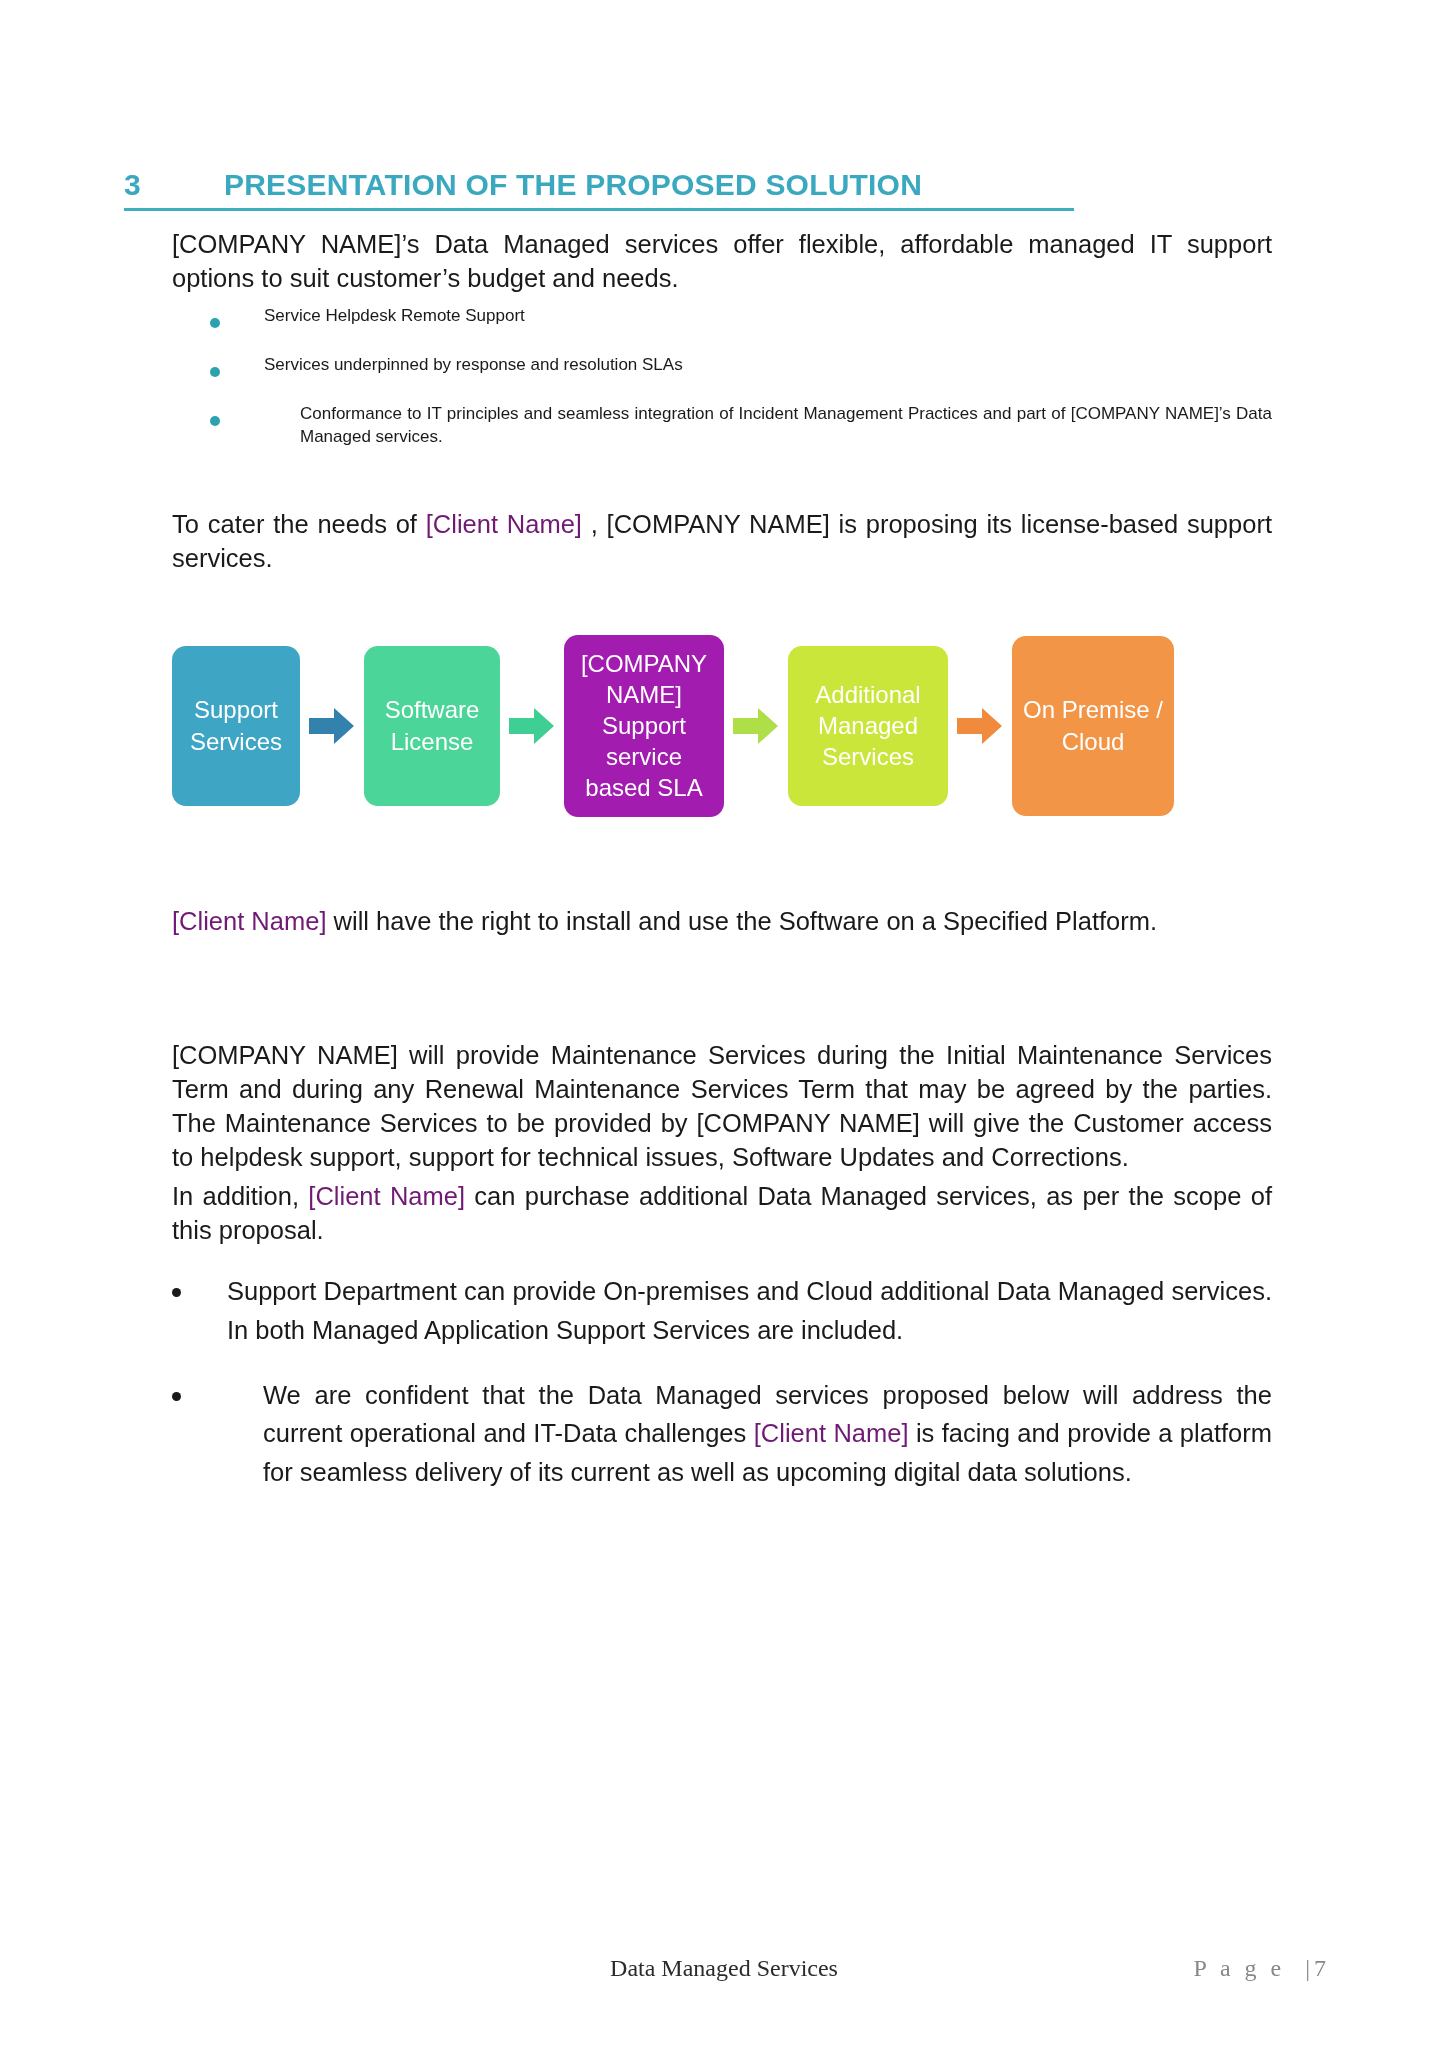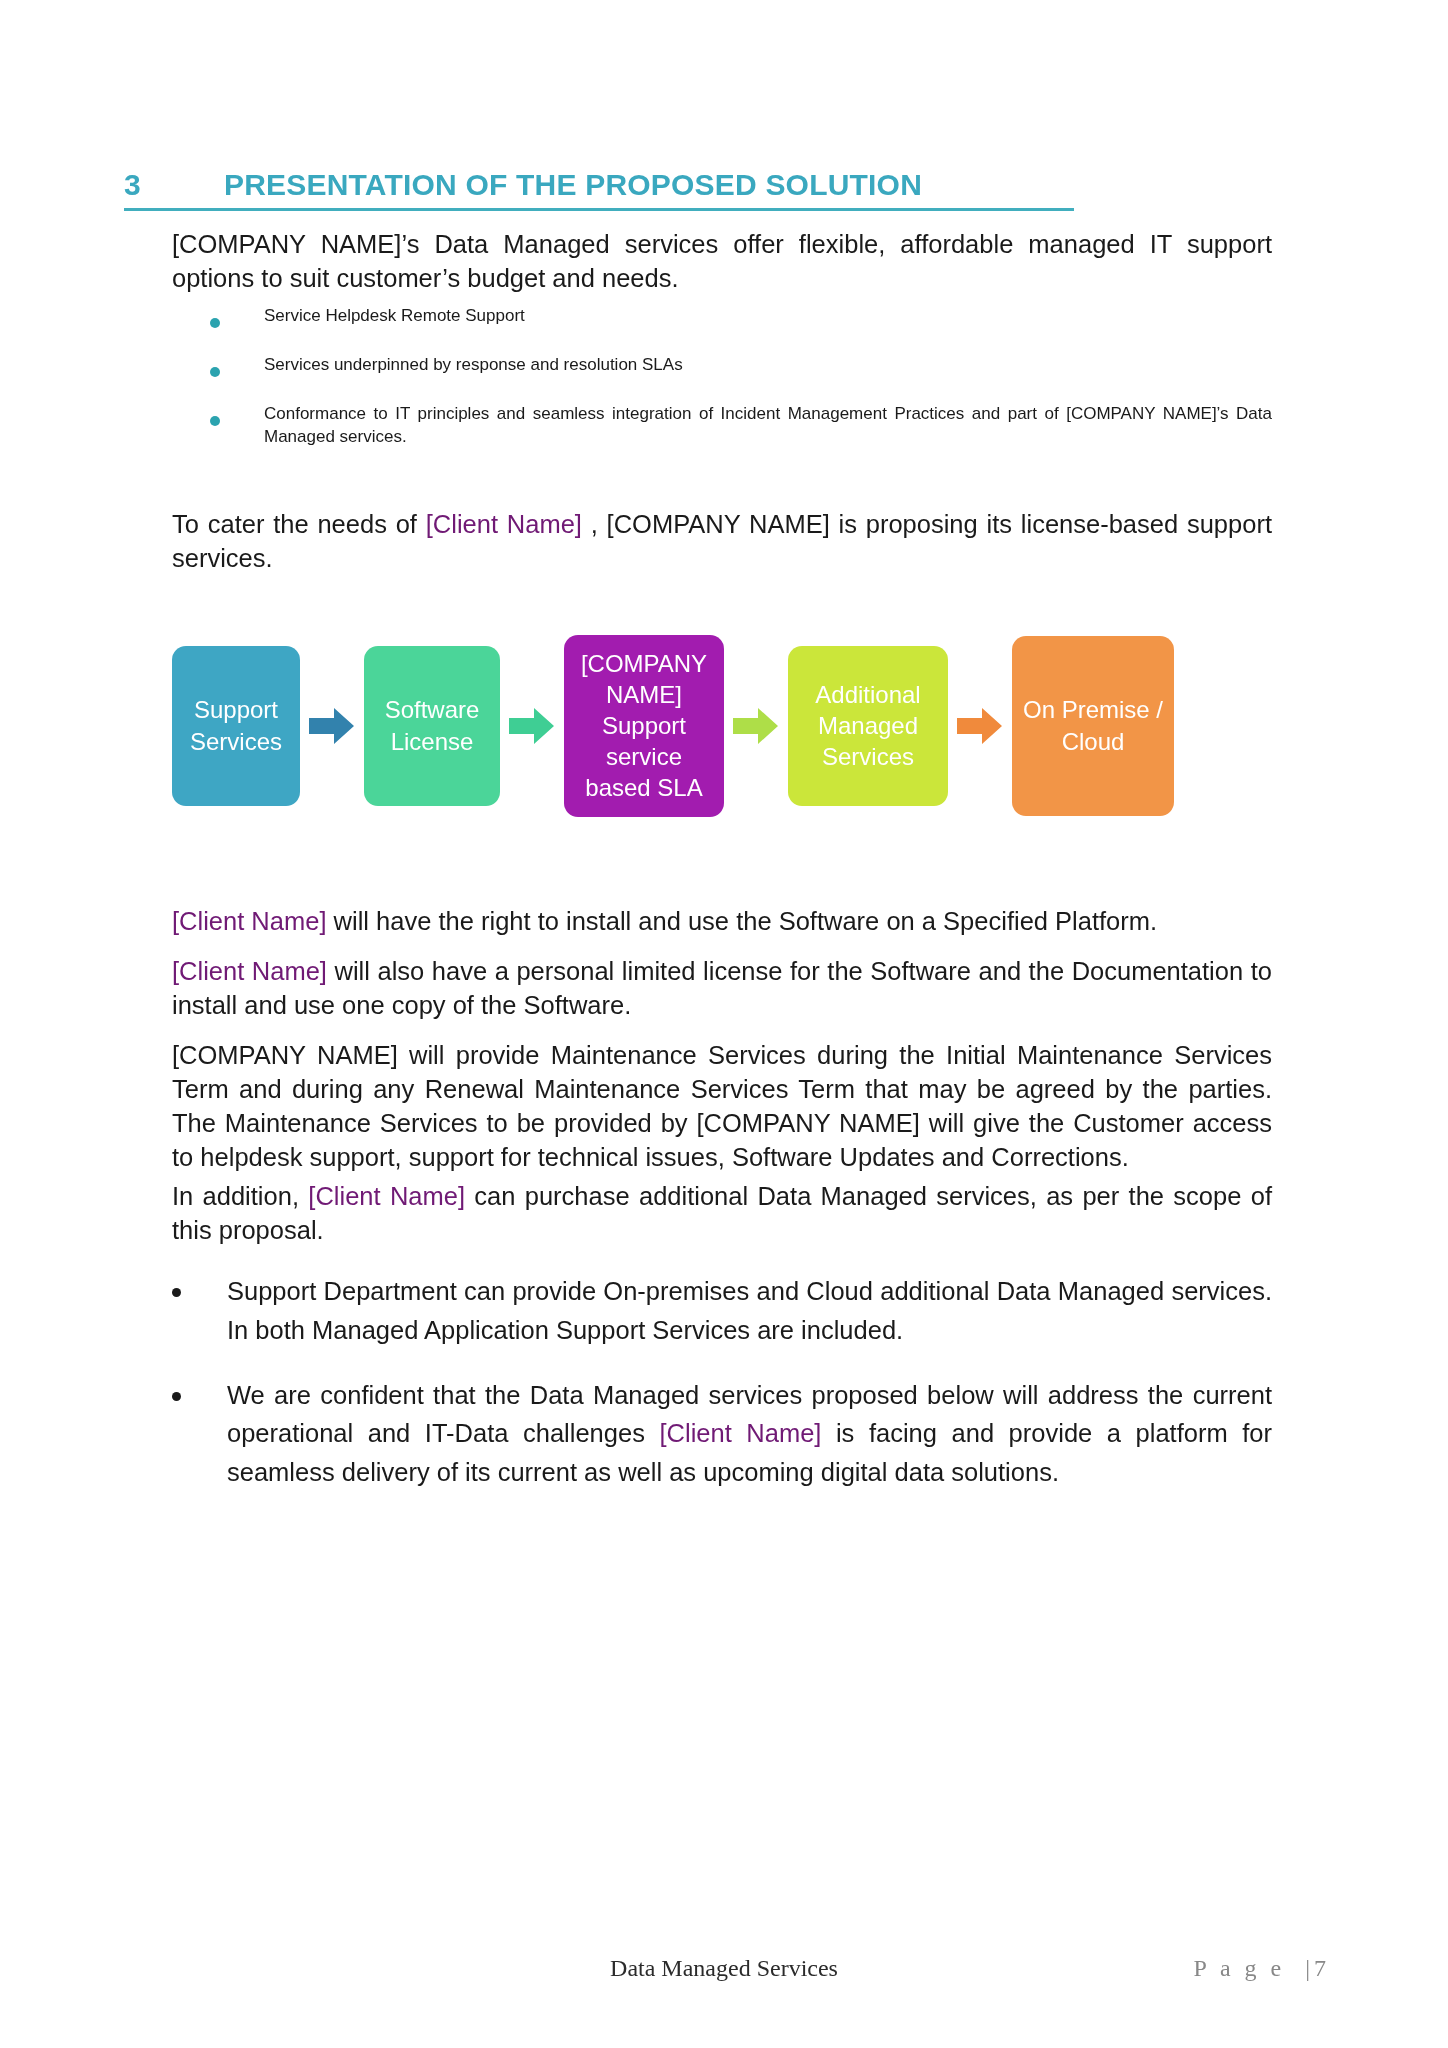--- a/index.html
+++ b/index.html
@@ -82,7 +82,7 @@
     align-items: flex-start;
     margin-bottom: 26px;
   }
-  .bullet-row:last-child { margin-bottom: 0; }
+  .bullet-row:last-child { margin-bottom: 0; gap: 36px; }
   .bullet-dot-teal {
     flex: 0 0 auto;
     width: 10px;

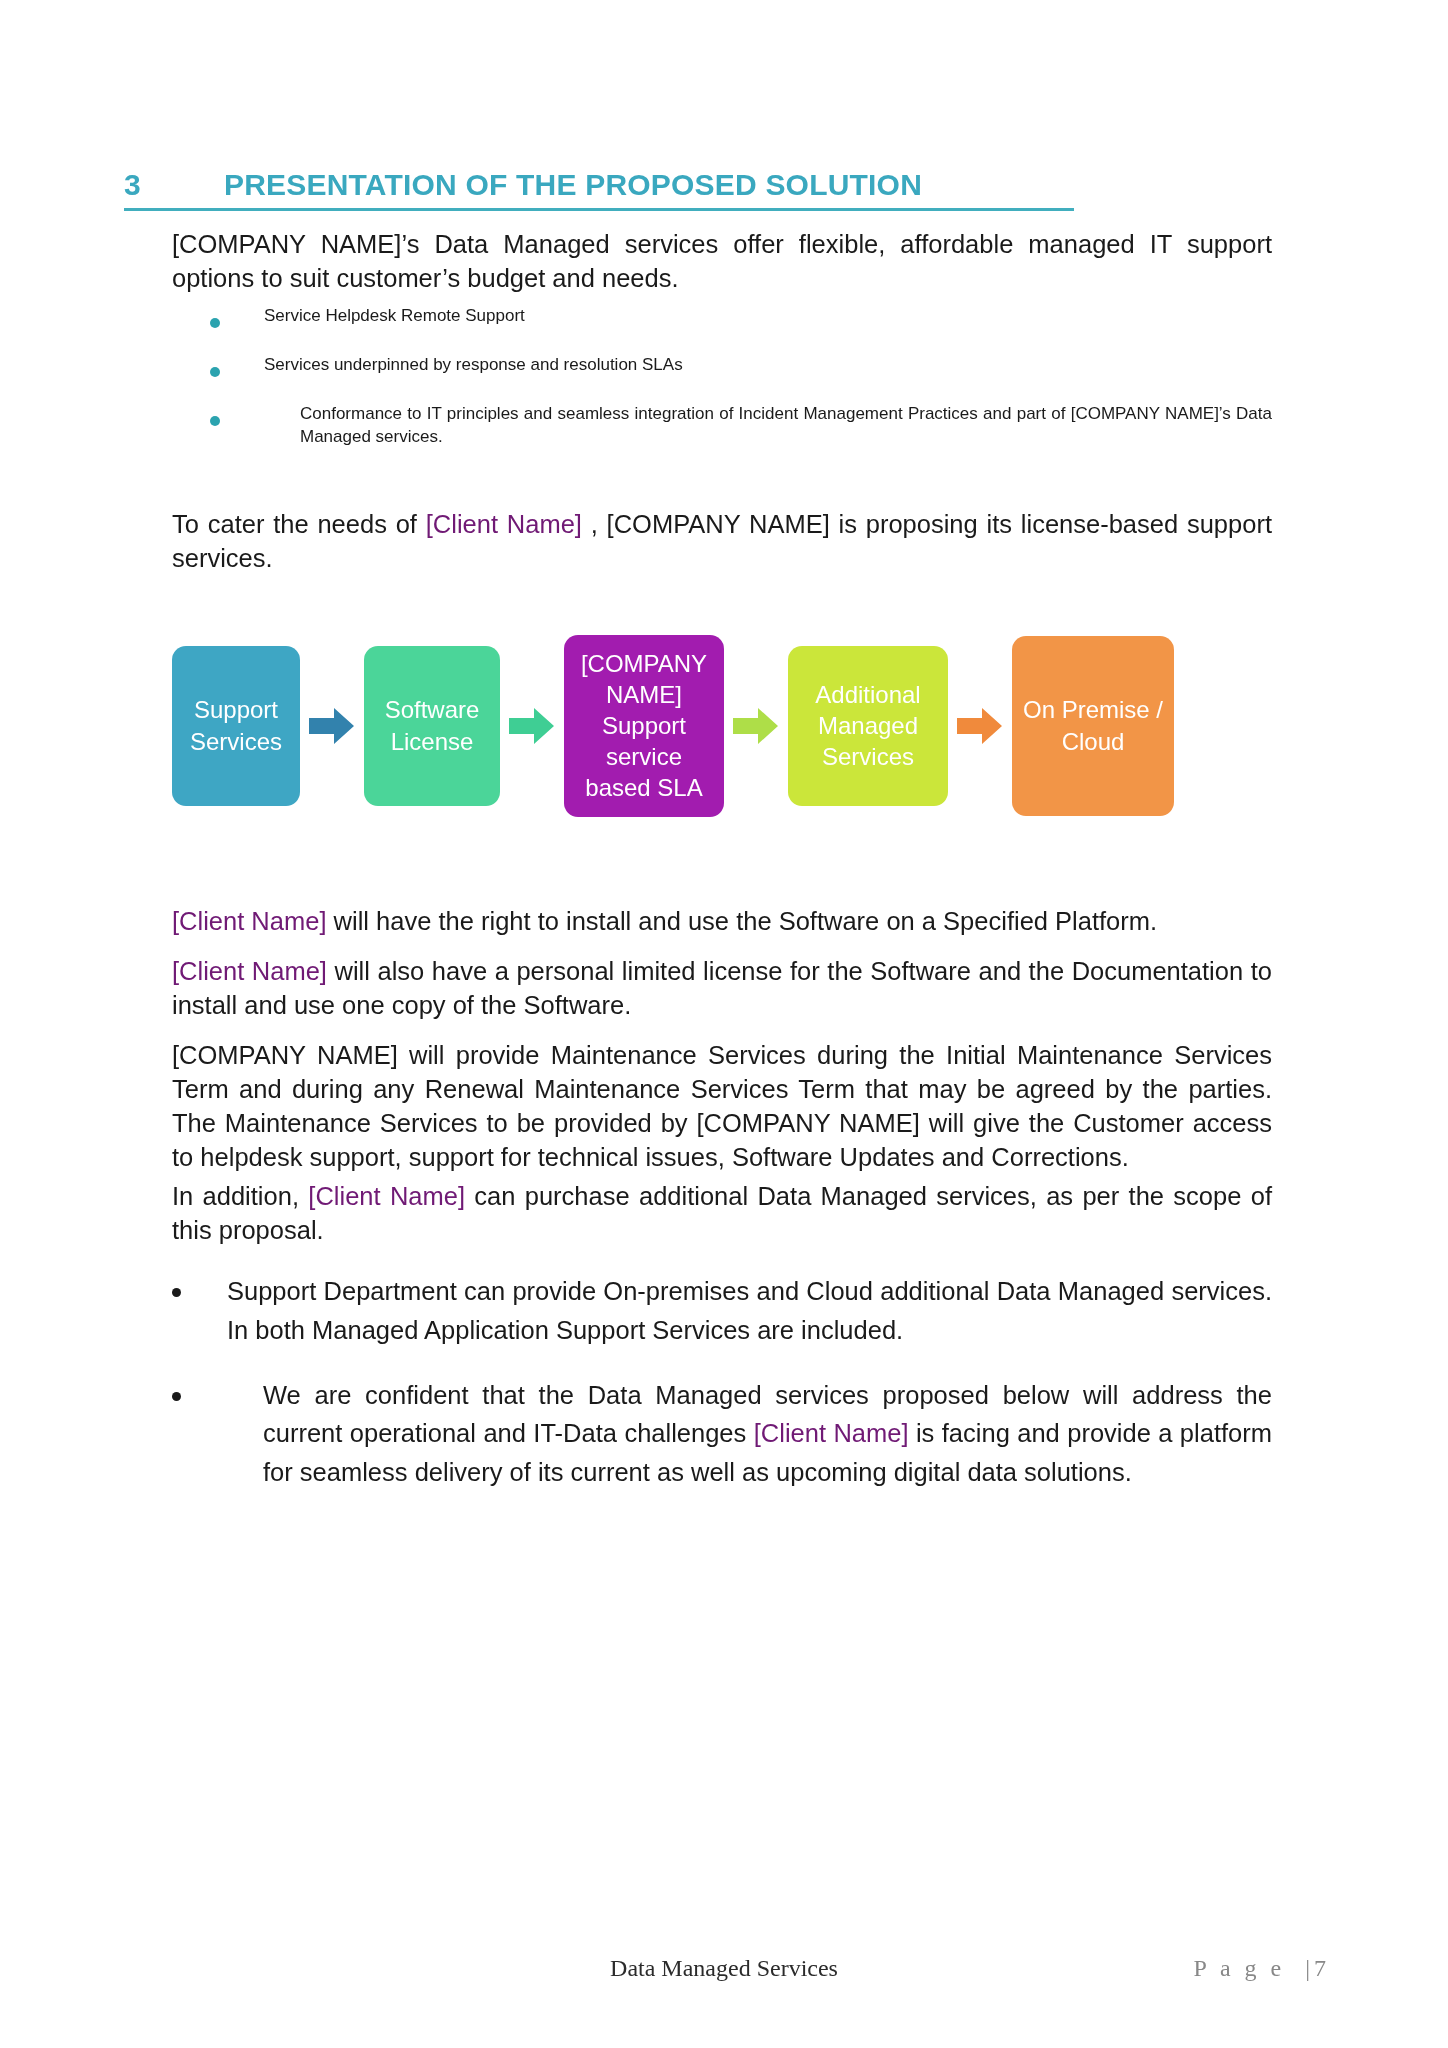--- a/index.html
+++ b/index.html
@@ -257,7 +257,6 @@
 
   <div class="body-text nojust" style="left:172px; top:905px; width:1100px;"><span class="client-name">[Client Name]</span><span>  will have the right to install and use the Software on a Specified Platform.</span></div>
 
-  <div class="body-text" style="left:172px; top:955px; width:1100px;"><span class="client-name">[Client Name]</span><span>  will also have a personal limited license for the Software and the Documentation to install and use one copy of the Software.</span></div>
 
   <div class="body-text" style="left:172px; top:1039px; width:1100px;">[COMPANY NAME] will provide Maintenance Services during the Initial Maintenance Services Term and during any Renewal Maintenance Services Term that may be agreed by the parties. The Maintenance Services to be provided by [COMPANY NAME] will give the Customer access to helpdesk support, support for technical issues, Software Updates and Corrections.</div>
 

